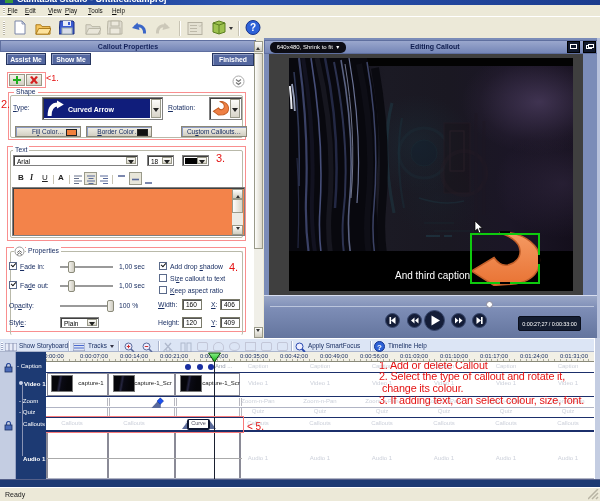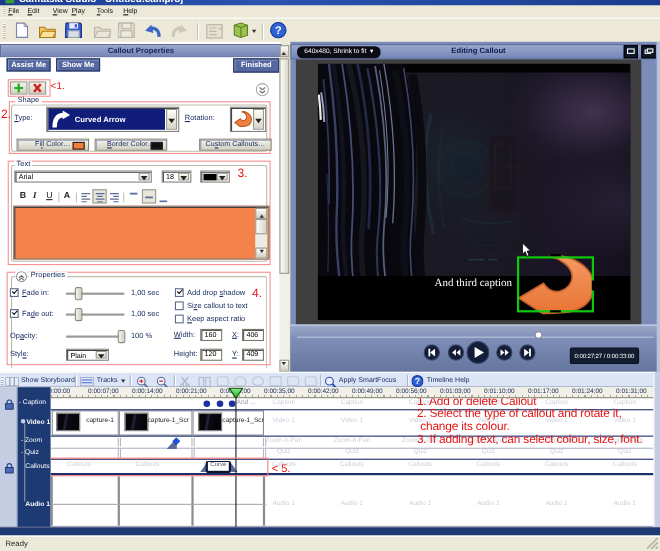--- a/index.html
+++ b/index.html
@@ -343,7 +343,7 @@
   </svg>
 
   <div class="abs" style="left:0;top:193px;width:284px;height:40px;background:#000;"></div>
-  <div class="abs" style="left:106px;top:194px;color:#fff;font-size:10px;font-family:Liberation Serif, serif;">And third caption</div>
+  <div class="abs" style="left:106px;top:212px;color:#fff;font-size:10px;font-family:Liberation Sans, sans-serif;">And third caption</div>
 
   <svg class="abs" style="left:179px;top:172px;" width="75" height="56" viewBox="0 0 75 56">
     <defs>

